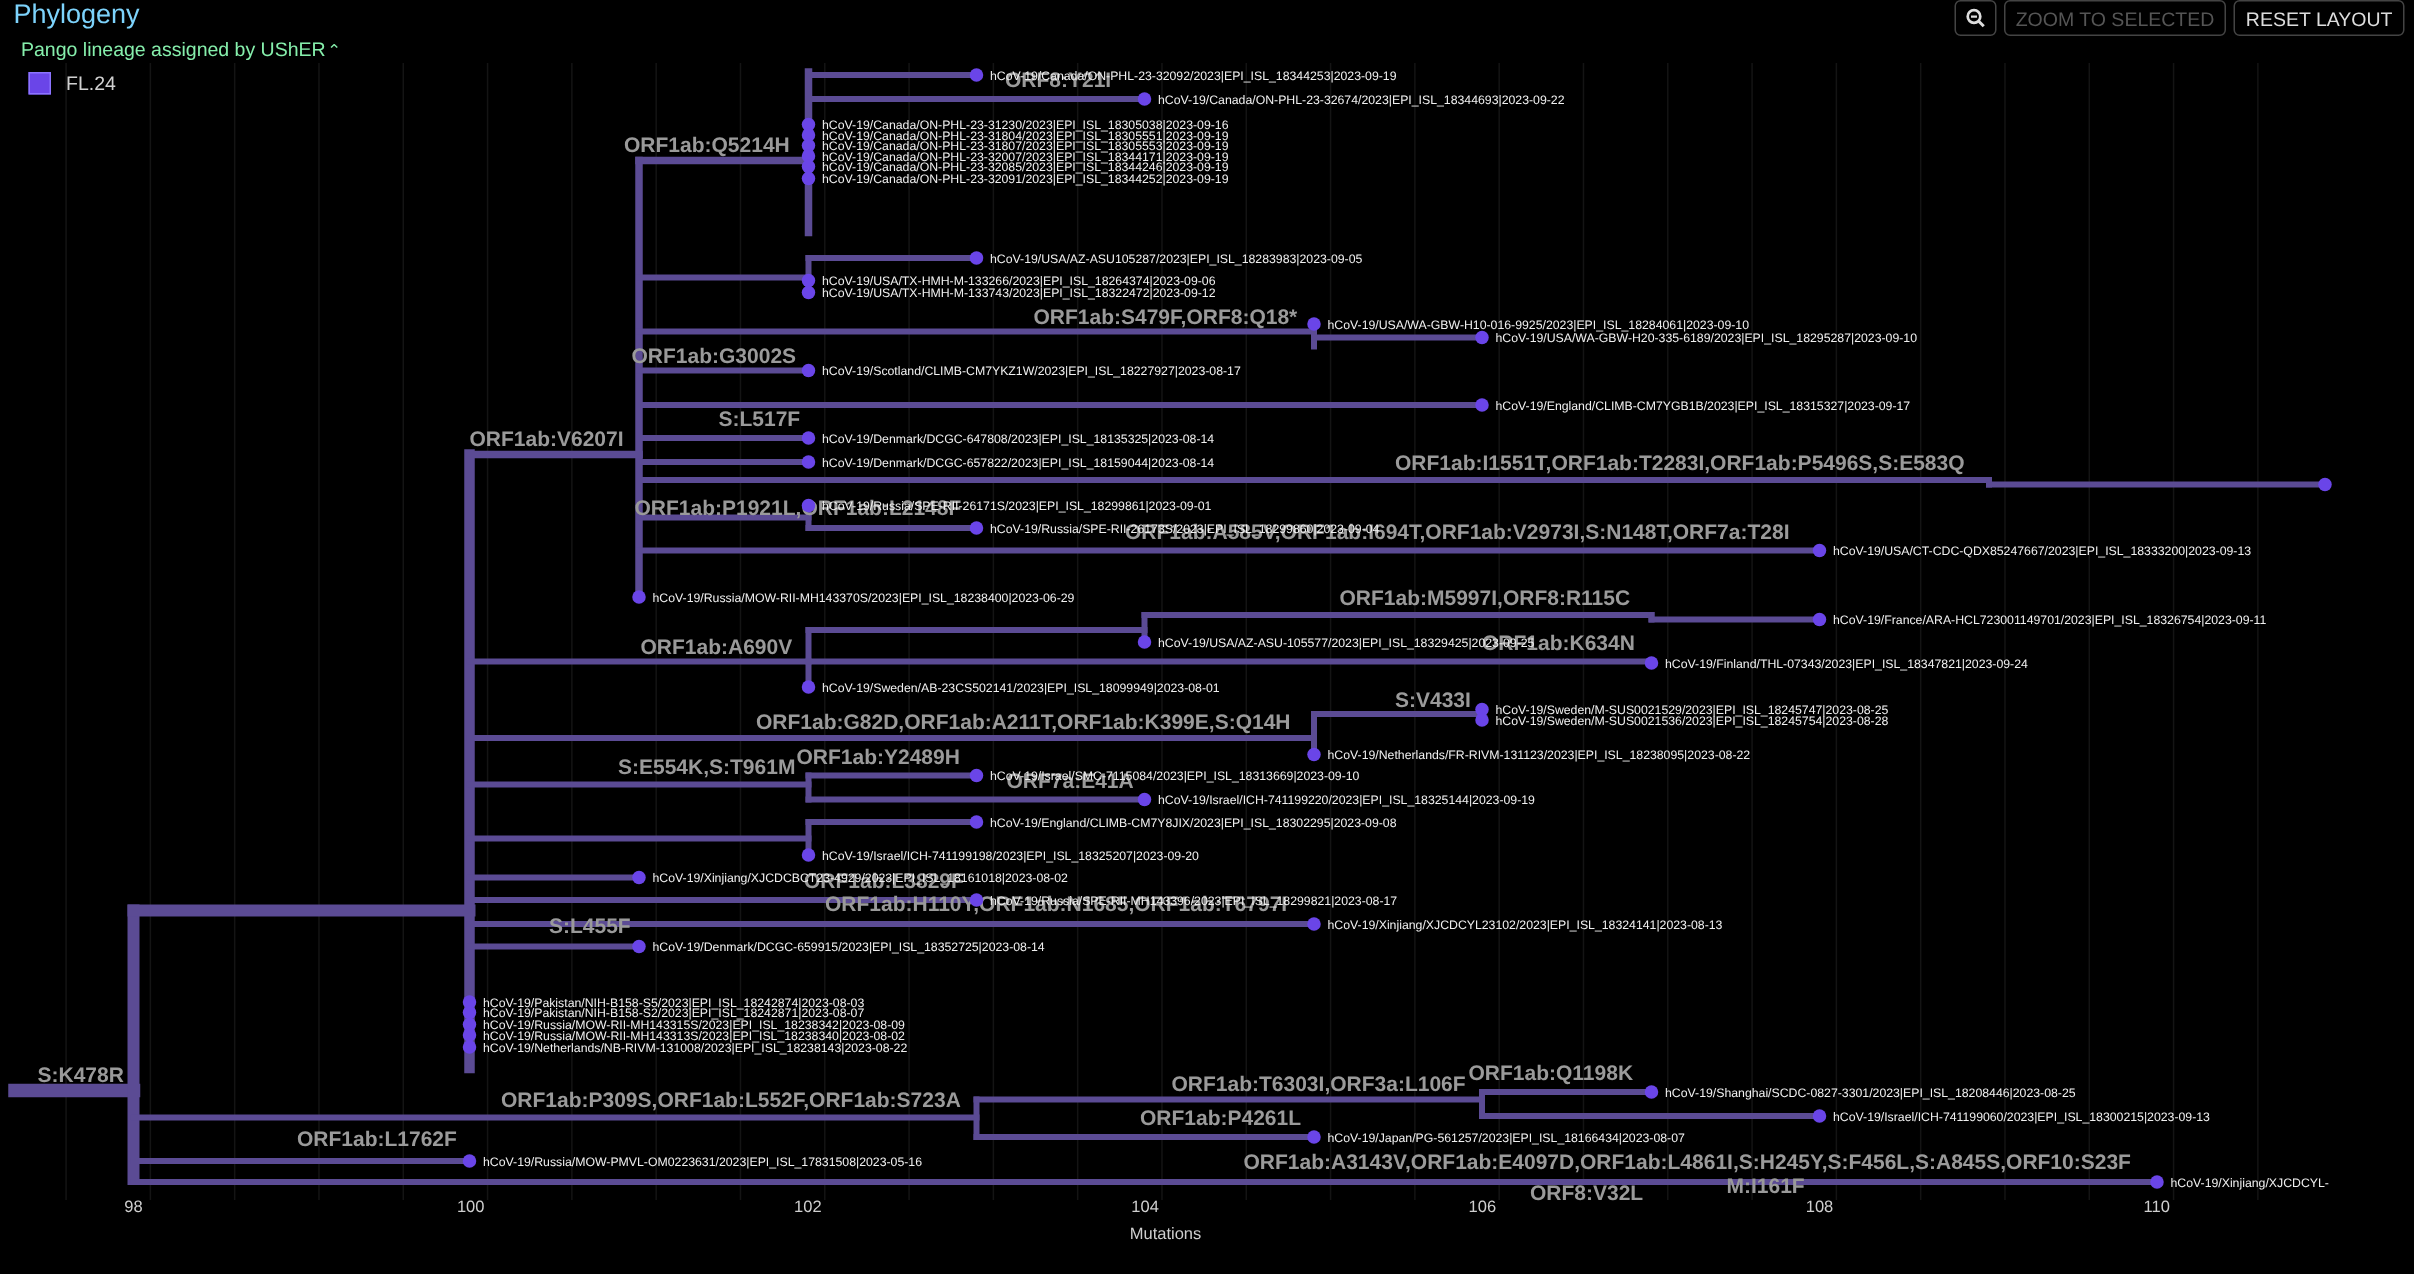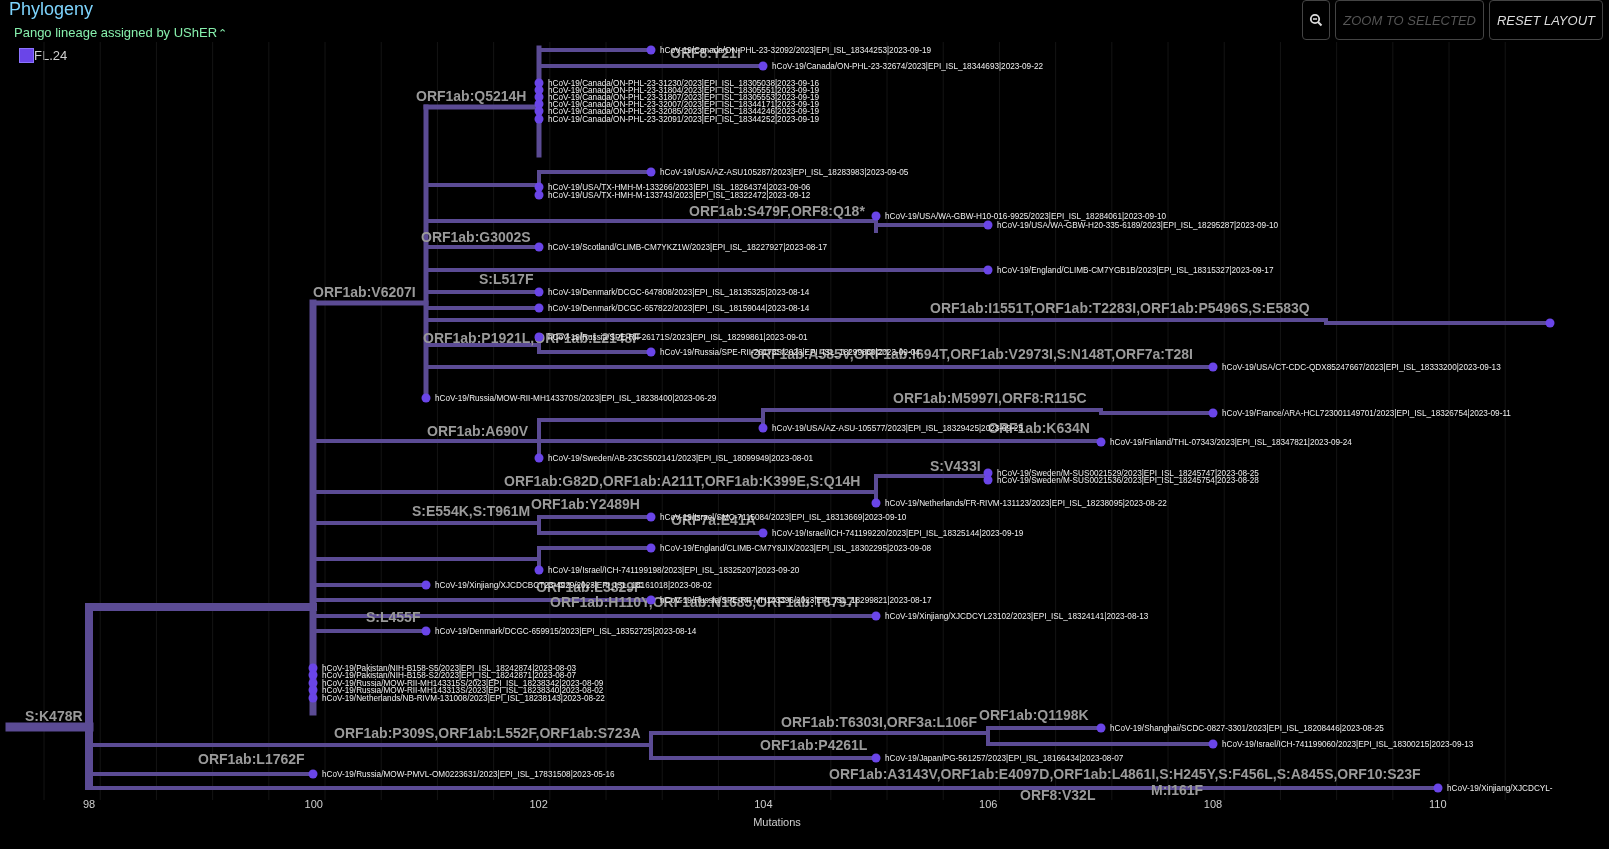--- a/index.html
+++ b/index.html
@@ -11,7 +11,7 @@
   .legend-swatch { width:15px; height:15px; background:#6a45e8; border:1px solid #8c74ff; box-sizing:border-box; }
   .legend-label { font-size:13px; color:#d0d0d0; }
   .toolbar { position:absolute; top:0; right:0; display:flex; gap:5px; padding-right:6px; }
-  .tbtn { height:40px; border:1px solid #444; border-radius:4px; background:#000; color:#ddd; font-size:13px; padding:0 7px; display:flex; align-items:center; font-family:"Liberation Sans", sans-serif; box-sizing:border-box;font-style:italic; }
+  .tbtn { height:24px; border:1px solid #444; border-radius:4px; background:#000; color:#ddd; font-size:13px; padding:0 7px; display:flex; align-items:center; font-family:"Liberation Sans", sans-serif; box-sizing:border-box; }
   .tbtn.disabled { color:#555; }
   .tbtn.icon { width:28px; justify-content:center; padding:0; }
   svg#tree { position:absolute; left:0; top:0; }

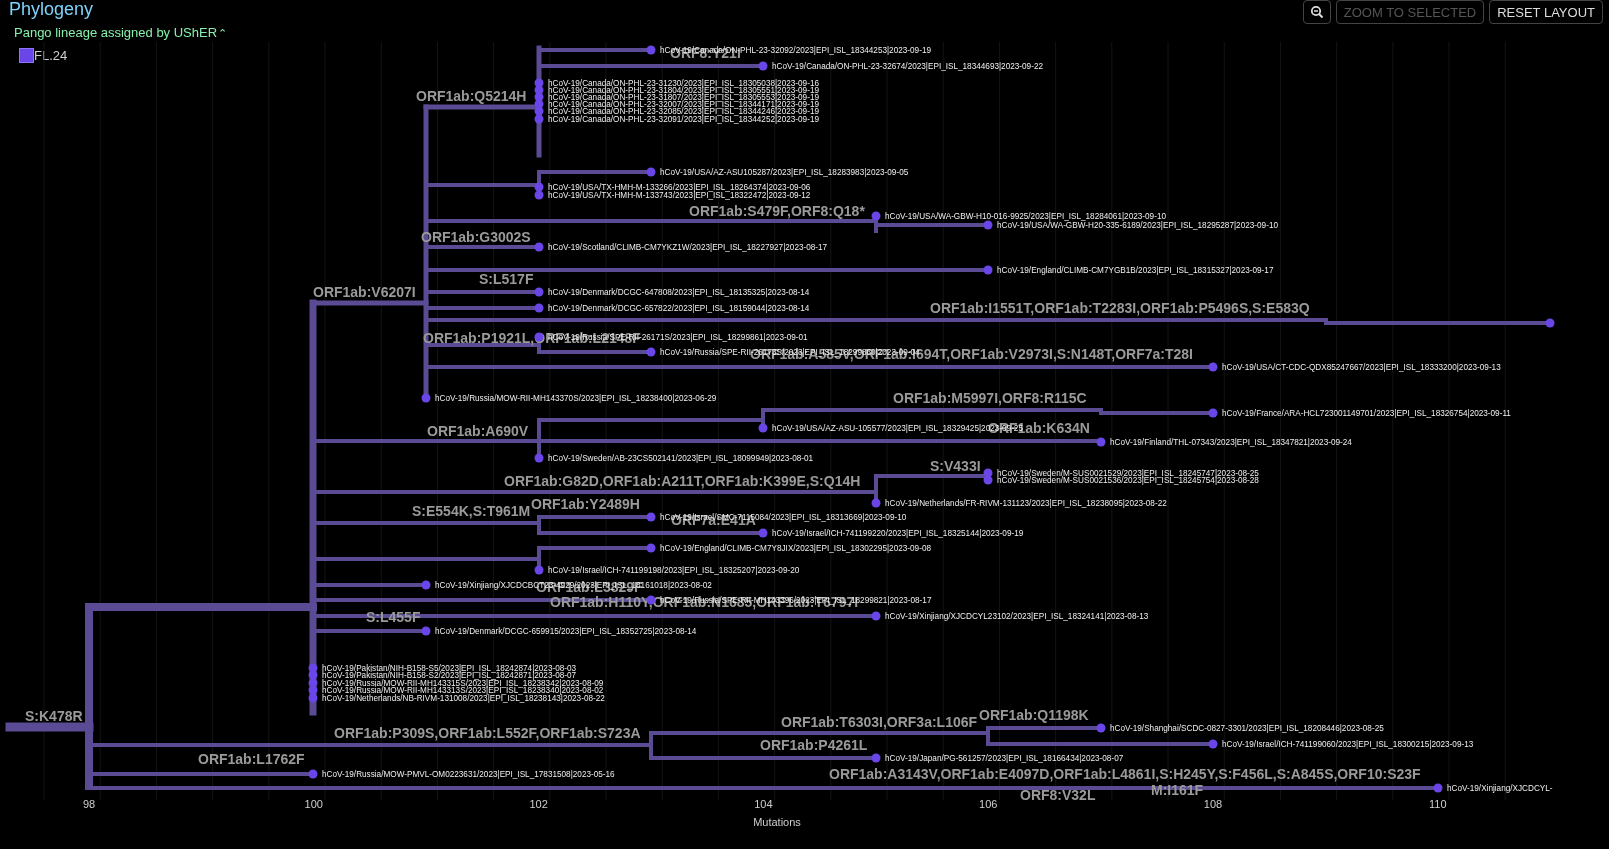--- a/index.html
+++ b/index.html
@@ -9,7 +9,7 @@
   .legend-title .chev { font-size:11px; margin-left:1px; }
   .legend-item { position:absolute; left:19px; top:48px; display:flex; align-items:center; }
   .legend-swatch { width:15px; height:15px; background:#6a45e8; border:1px solid #8c74ff; box-sizing:border-box; }
-  .legend-label { font-size:13px; color:#d0d0d0; }
+  .legend-label { margin-left:10px; font-size:13px; color:#d0d0d0; }
   .toolbar { position:absolute; top:0; right:0; display:flex; gap:5px; padding-right:6px; }
   .tbtn { height:24px; border:1px solid #444; border-radius:4px; background:#000; color:#ddd; font-size:13px; padding:0 7px; display:flex; align-items:center; font-family:"Liberation Sans", sans-serif; box-sizing:border-box; }
   .tbtn.disabled { color:#555; }

